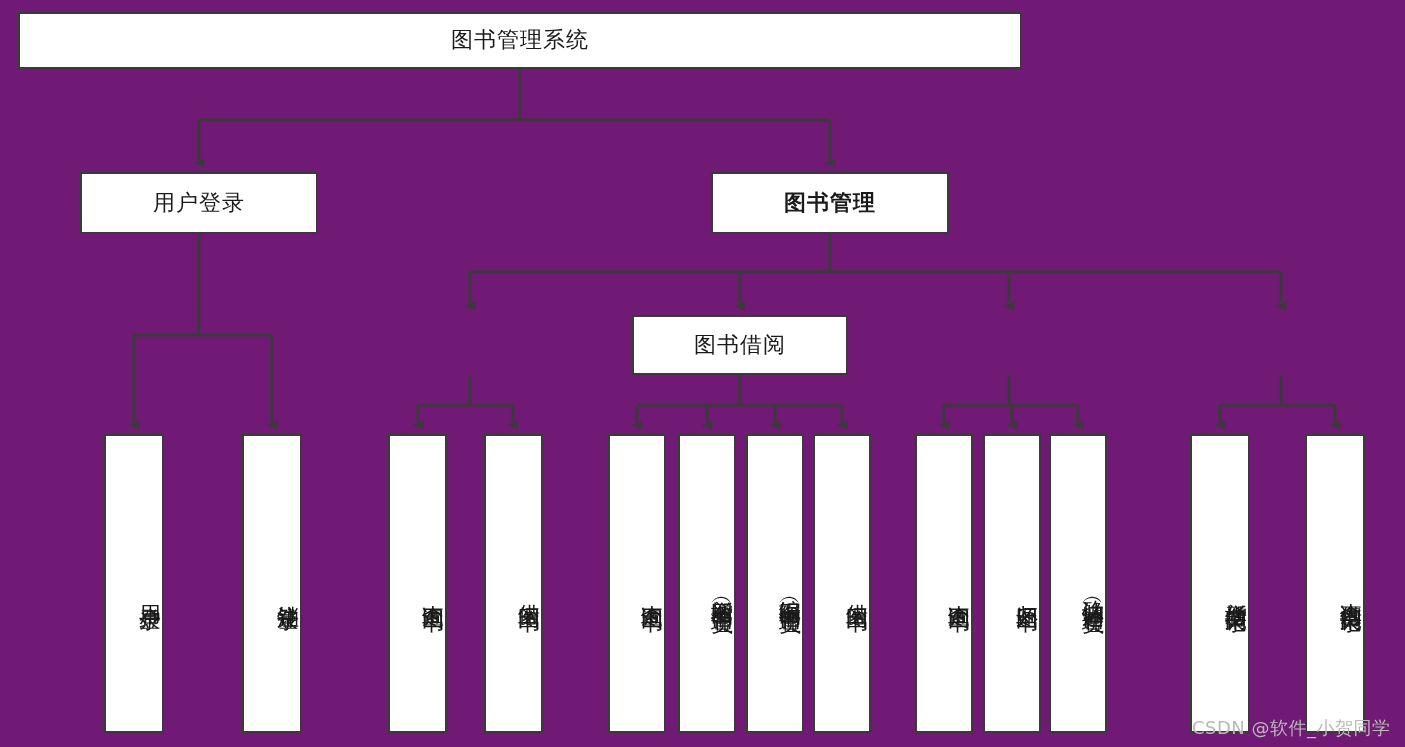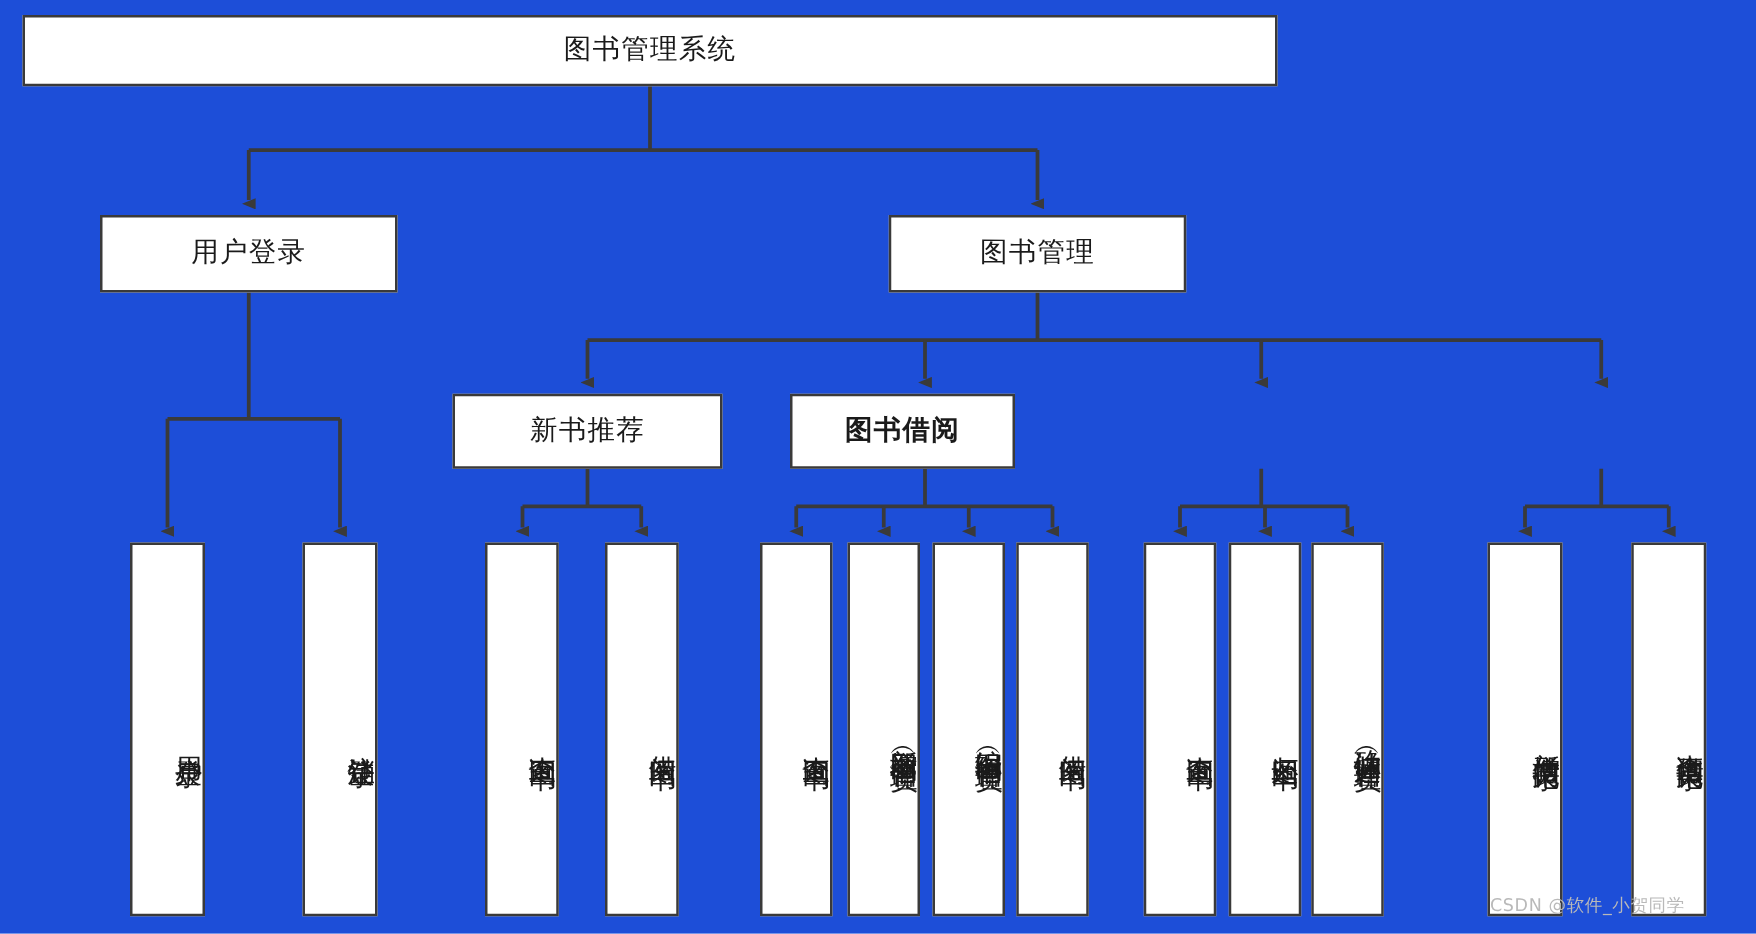--- a/index.html
+++ b/index.html
@@ -14,7 +14,7 @@
     position: relative;
     width: 1405px;
     height: 747px;
-    background: #1d4ed8;
+    background: #701a75;
     overflow: hidden;
   }
   svg#wires {

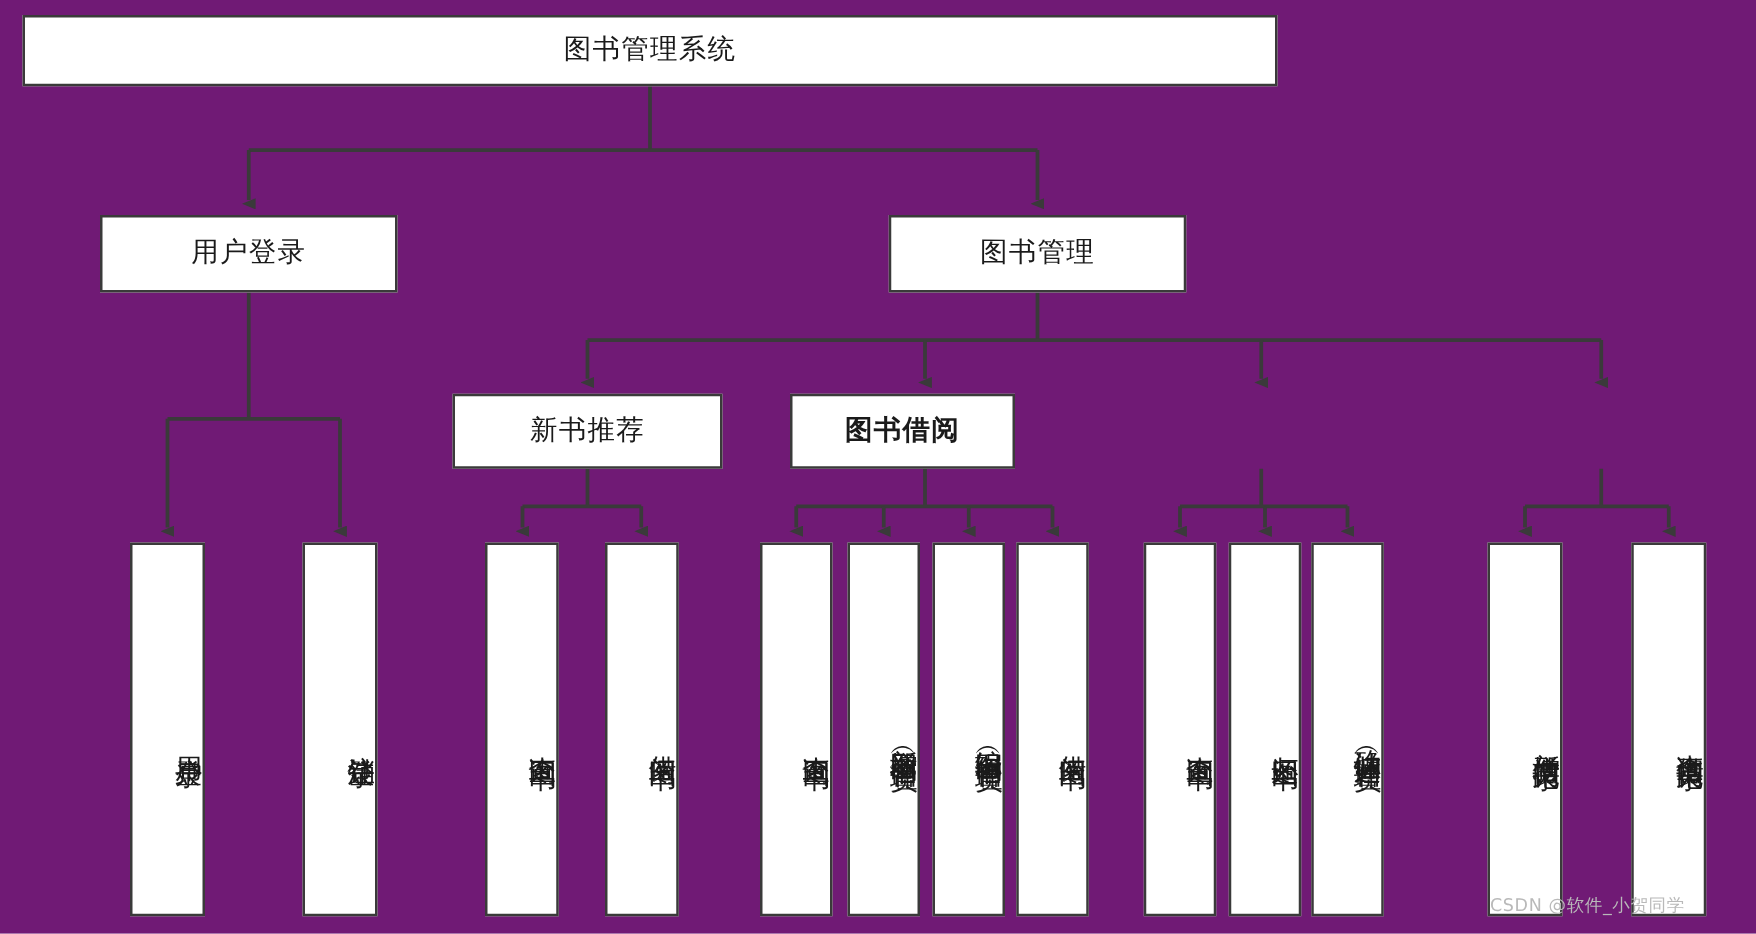--- a/index.html
+++ b/index.html
@@ -115,7 +115,7 @@
   <div class="node horiz" style="left: 18px; top: 12px; width: 1004px; height: 57px;">图书管理系统</div>
 
   <div class="node horiz" style="left: 80px; top: 172px; width: 238px; height: 62px;">用户登录</div>
-  <div class="node horiz" style="left: 711px; top: 172px; width: 238px; height: 62px;">图书管理</div>
+  <div class="node horiz" style="left: 711px; top: 172px; width: 238px; height: 62px; font-weight: bold;">图书管理</div>
 
   <div class="node horiz" style="left: 362px; top: 315px; width: 216px; height: 60px;">新书推荐</div>
   <div class="node horiz" style="left: 632px; top: 315px; width: 180px; height: 60px; font-weight: bold;">图书借阅</div>

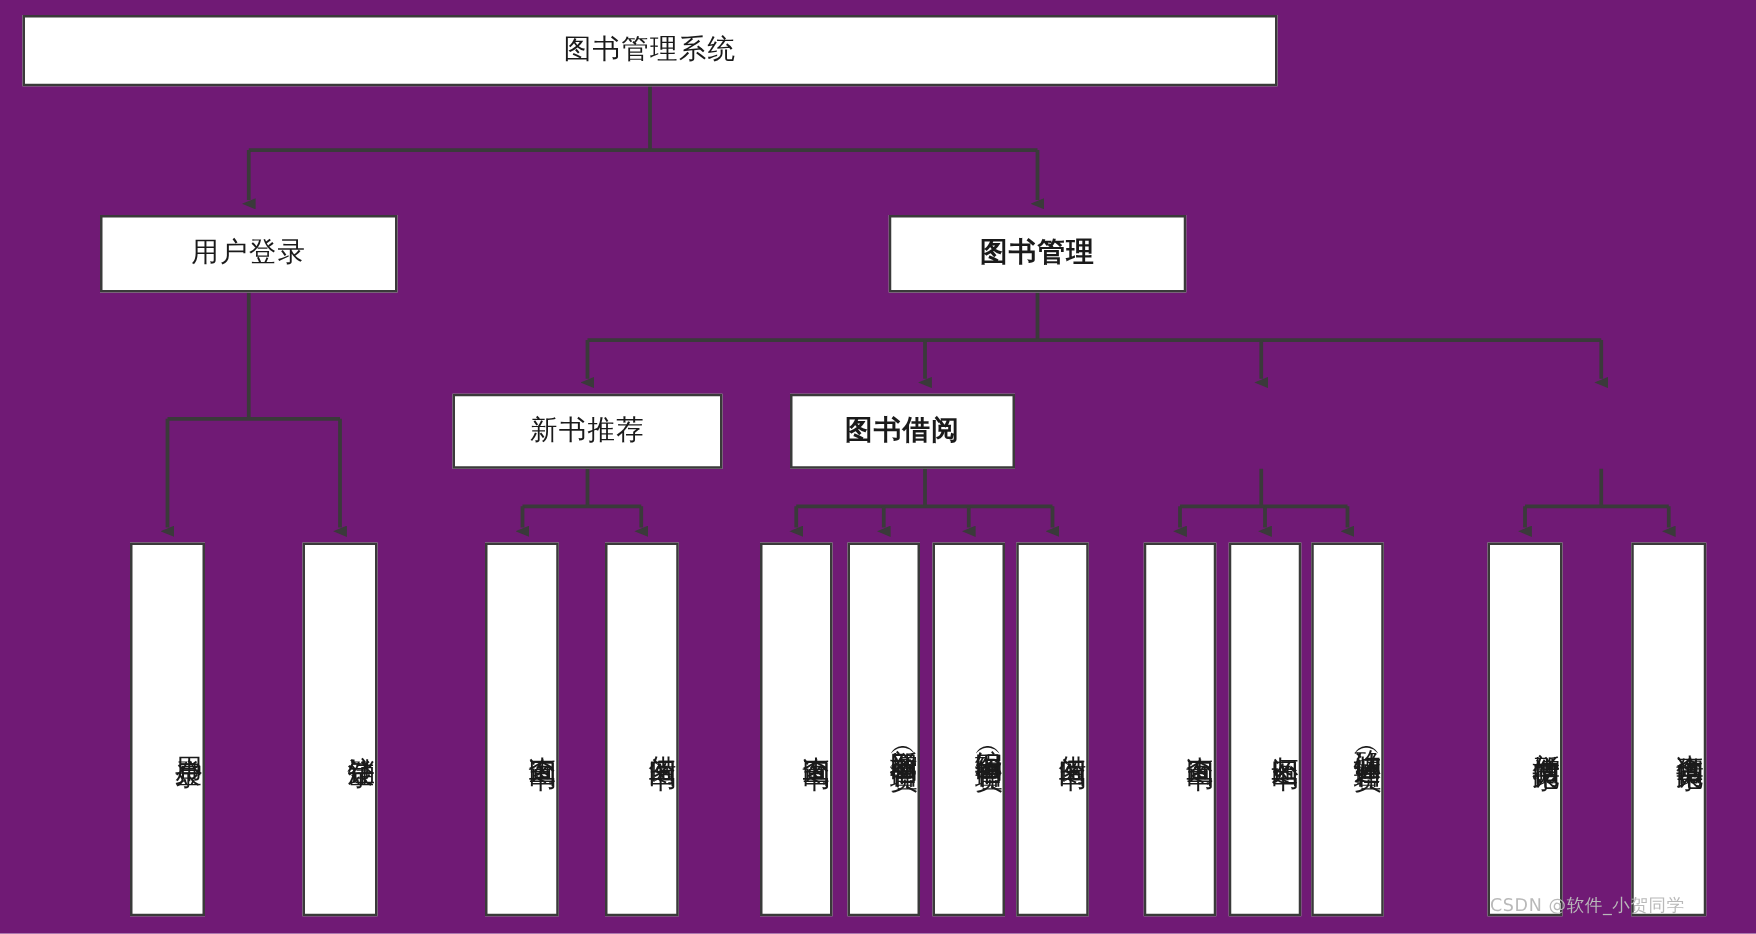--- a/index.html
+++ b/index.html
@@ -117,7 +117,6 @@
   <div class="node horiz" style="left: 80px; top: 172px; width: 238px; height: 62px;">用户登录</div>
   <div class="node horiz" style="left: 711px; top: 172px; width: 238px; height: 62px; font-weight: bold;">图书管理</div>
 
-  <div class="node horiz" style="left: 362px; top: 315px; width: 216px; height: 60px;">新书推荐</div>
   <div class="node horiz" style="left: 632px; top: 315px; width: 180px; height: 60px; font-weight: bold;">图书借阅</div>
 
   <div class="node vert" style="left: 104px; top: 434px; width: 60px; height: 299px;">用户登录</div>

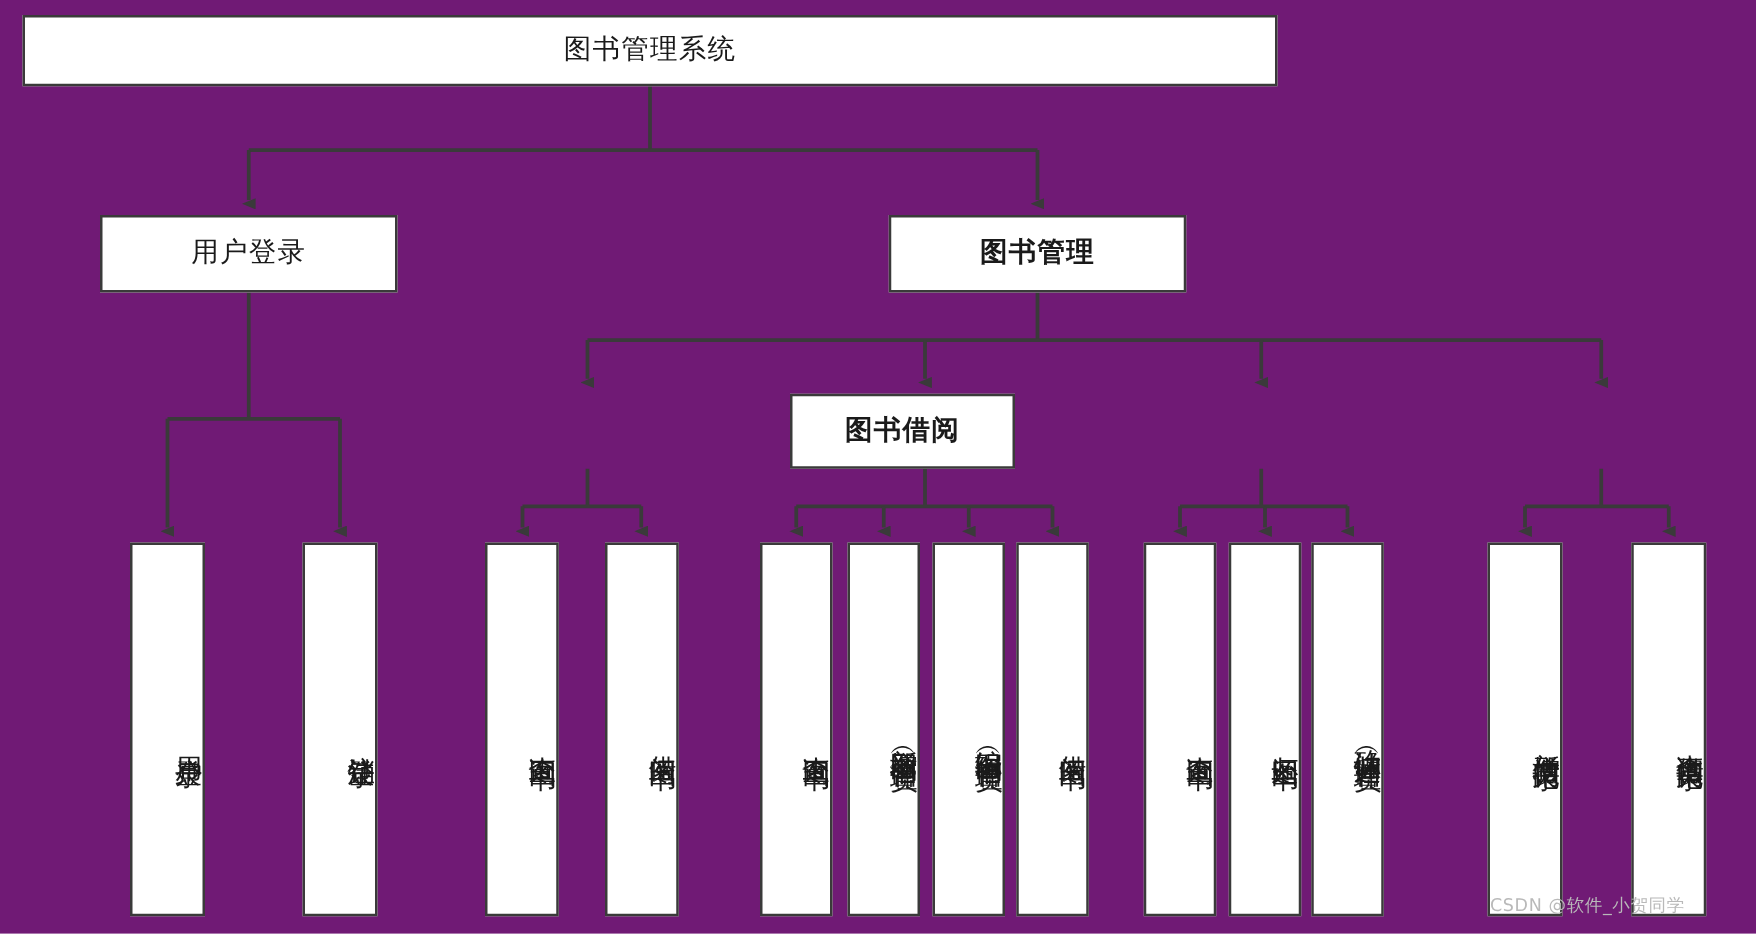--- a/index.html
+++ b/index.html
@@ -117,7 +117,7 @@
   <div class="node horiz" style="left: 80px; top: 172px; width: 238px; height: 62px;">用户登录</div>
   <div class="node horiz" style="left: 711px; top: 172px; width: 238px; height: 62px; font-weight: bold;">图书管理</div>
 
-  <div class="node horiz" style="left: 632px; top: 315px; width: 180px; height: 60px; font-weight: bold;">图书借阅</div>
+  <div class="node horiz" style="left: 632px; top: 315px; width: 216px; height: 60px;">图书借阅</div>
 
   <div class="node vert" style="left: 104px; top: 434px; width: 60px; height: 299px;">用户登录</div>
   <div class="node vert" style="left: 242px; top: 434px; width: 60px; height: 299px;">注销登录</div>

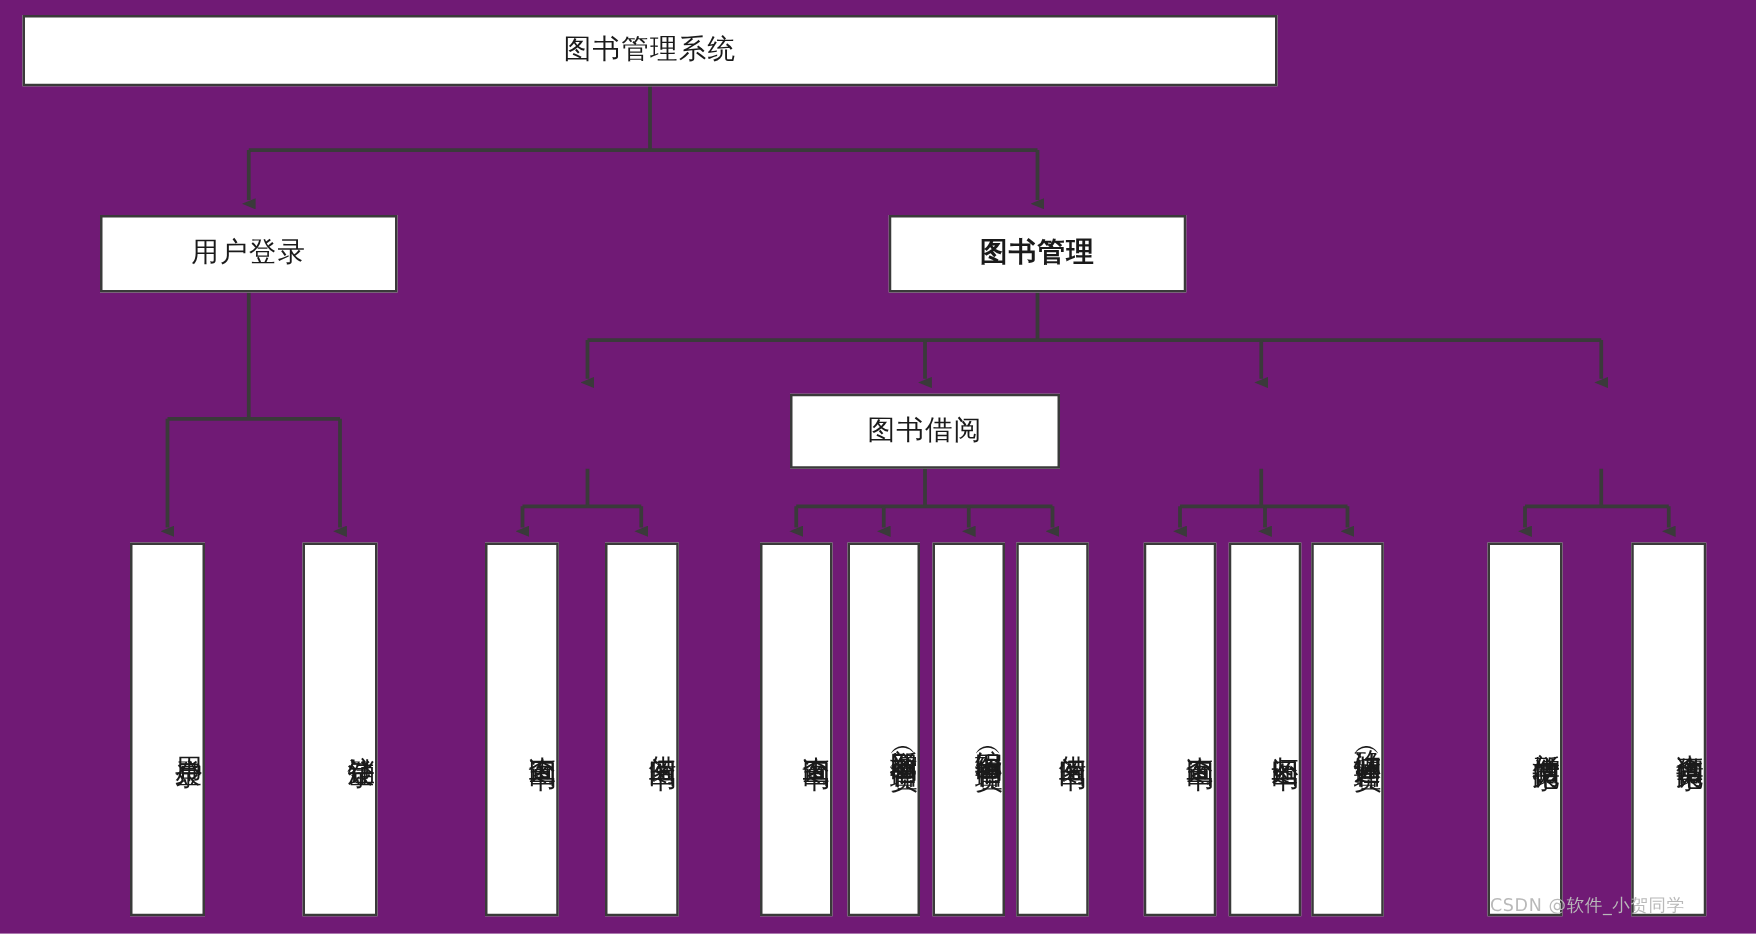--- a/index.html
+++ b/index.html
@@ -51,7 +51,7 @@
   }
   .watermark {
     position: absolute;
-    font-size: 14px;
+    font-size: 18px;
     color: #b9b9b9;
     white-space: nowrap;
     letter-spacing: 0.5px;

